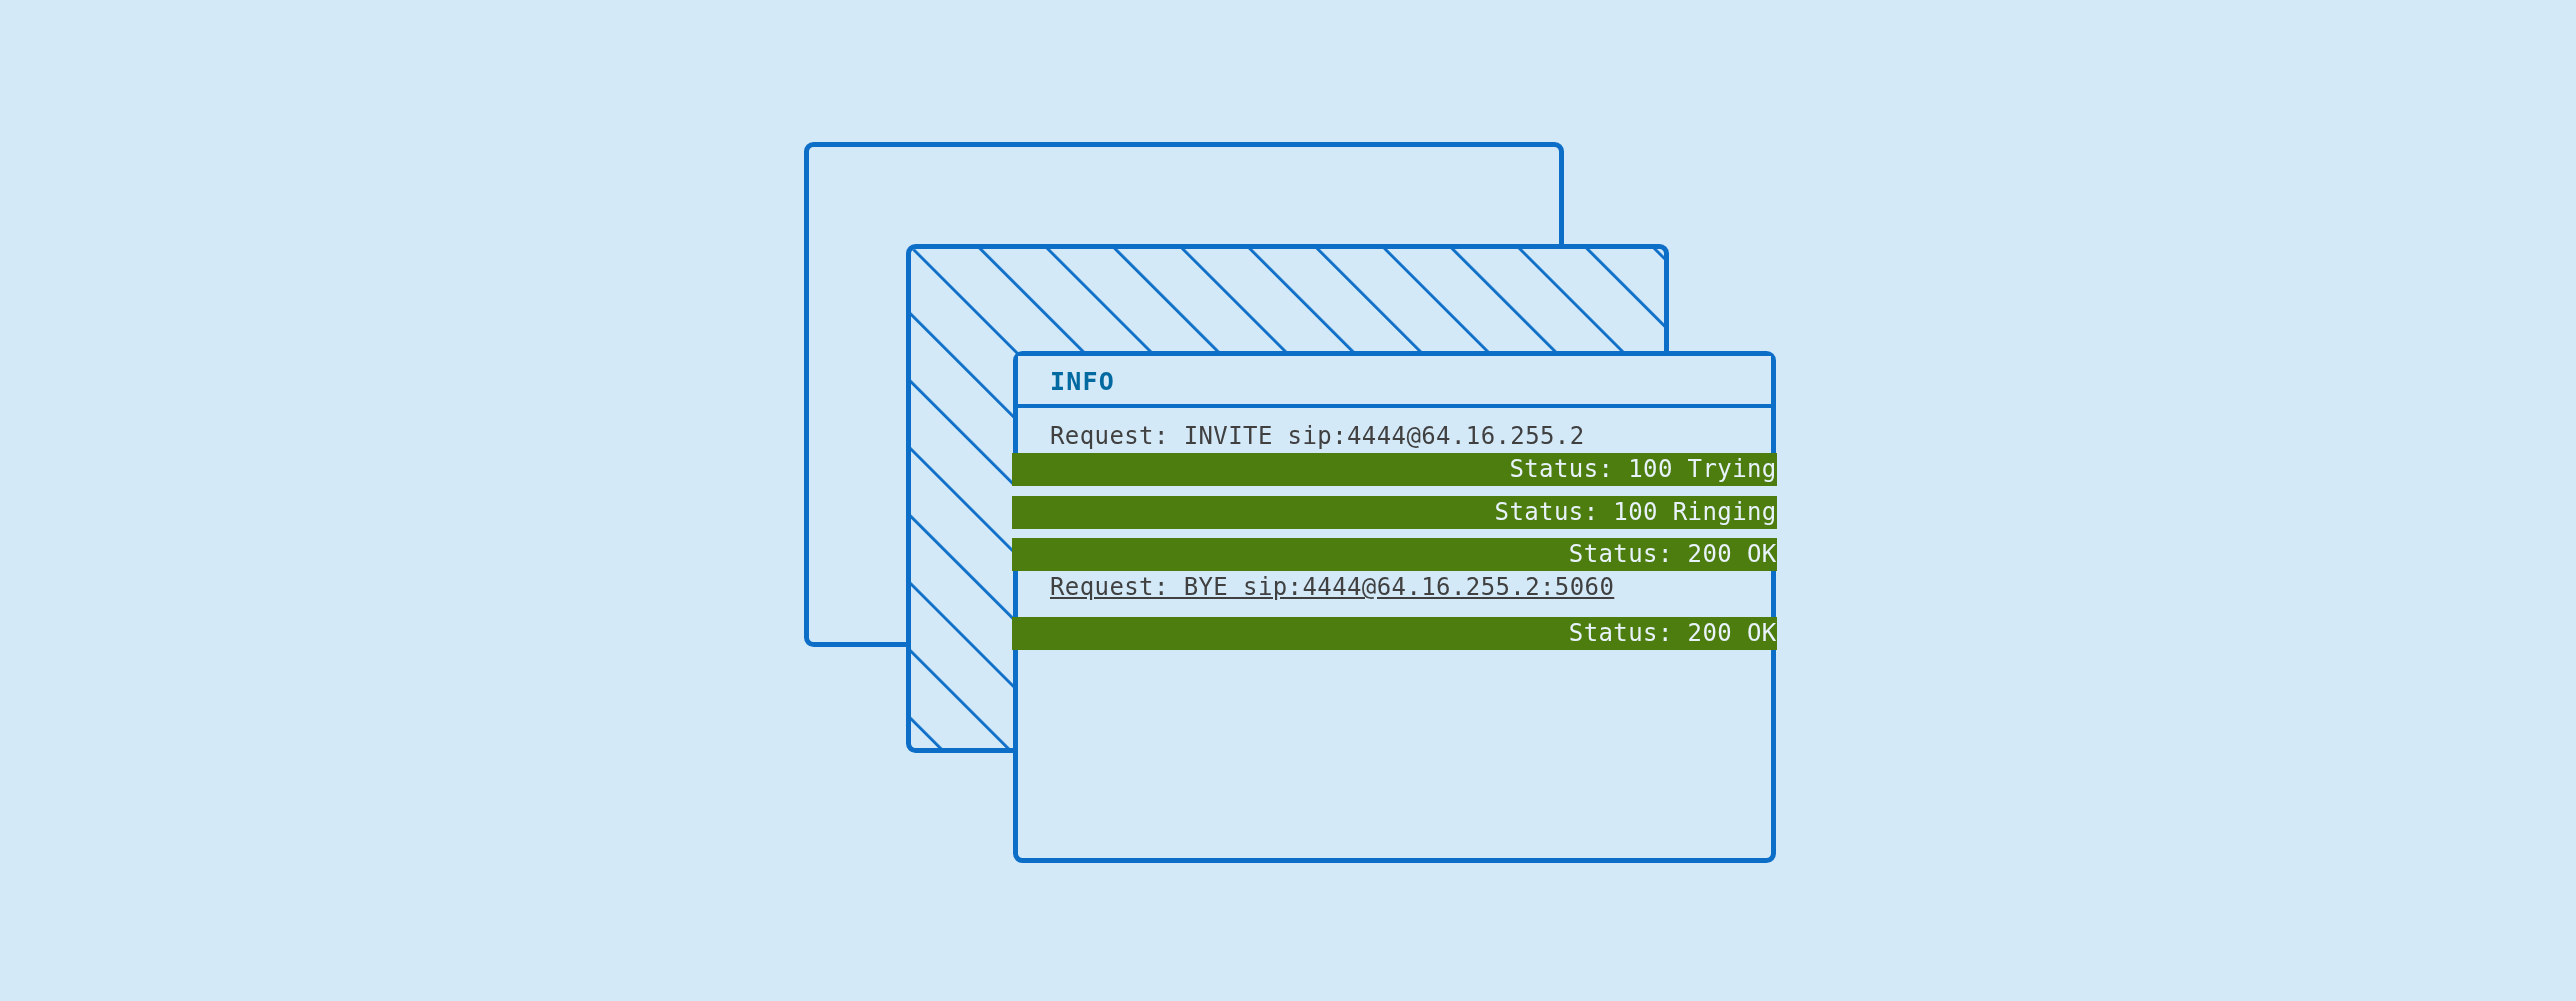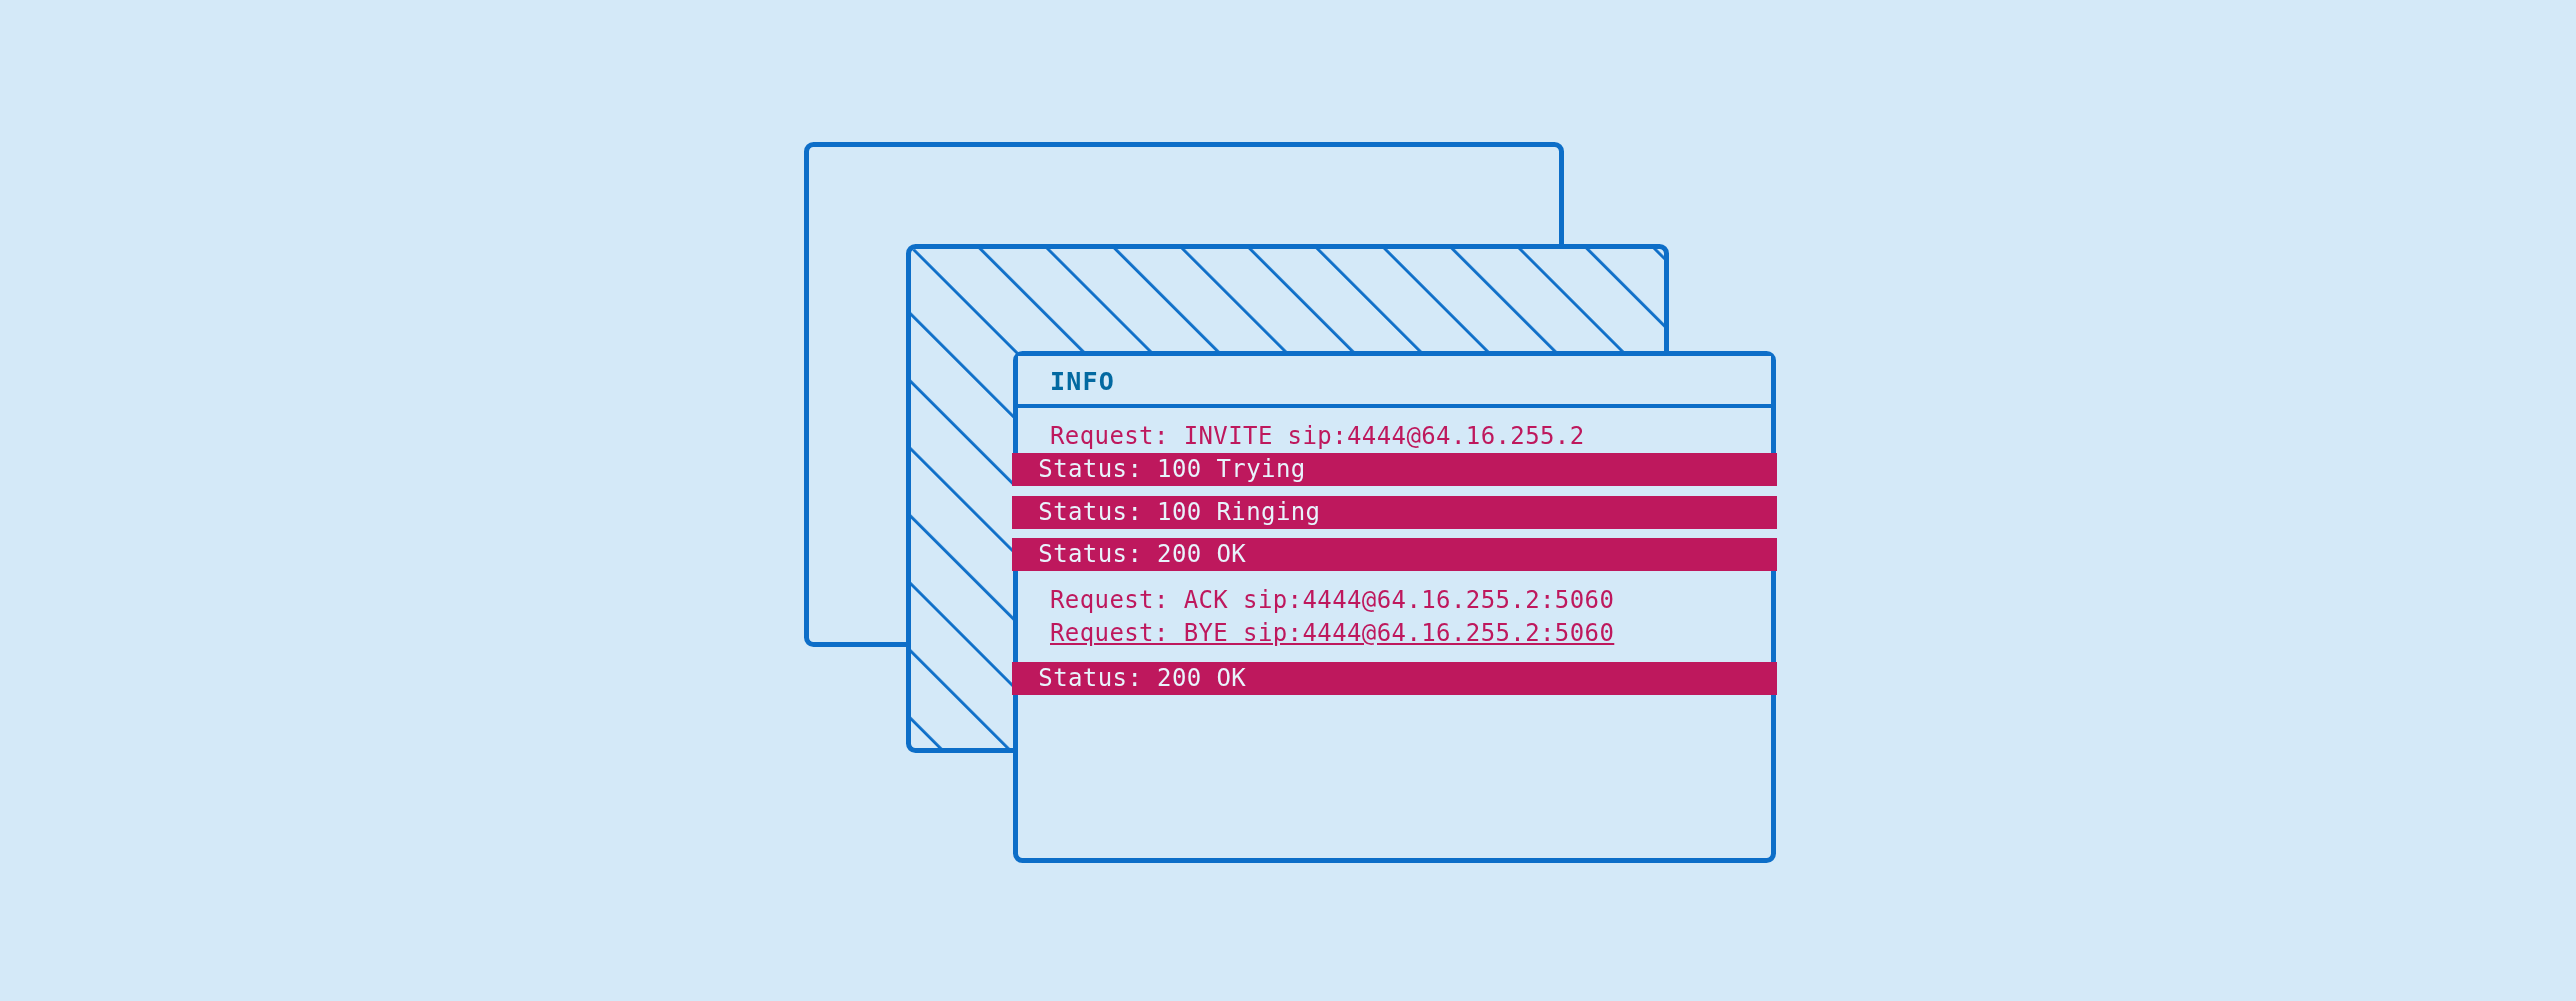--- a/index.html
+++ b/index.html
@@ -103,7 +103,7 @@
 
   
   .row.plain {
-    color: #be185d;
+    color: #404040;
     background: #d4e9f8;
     padding-left: 32px;
   }

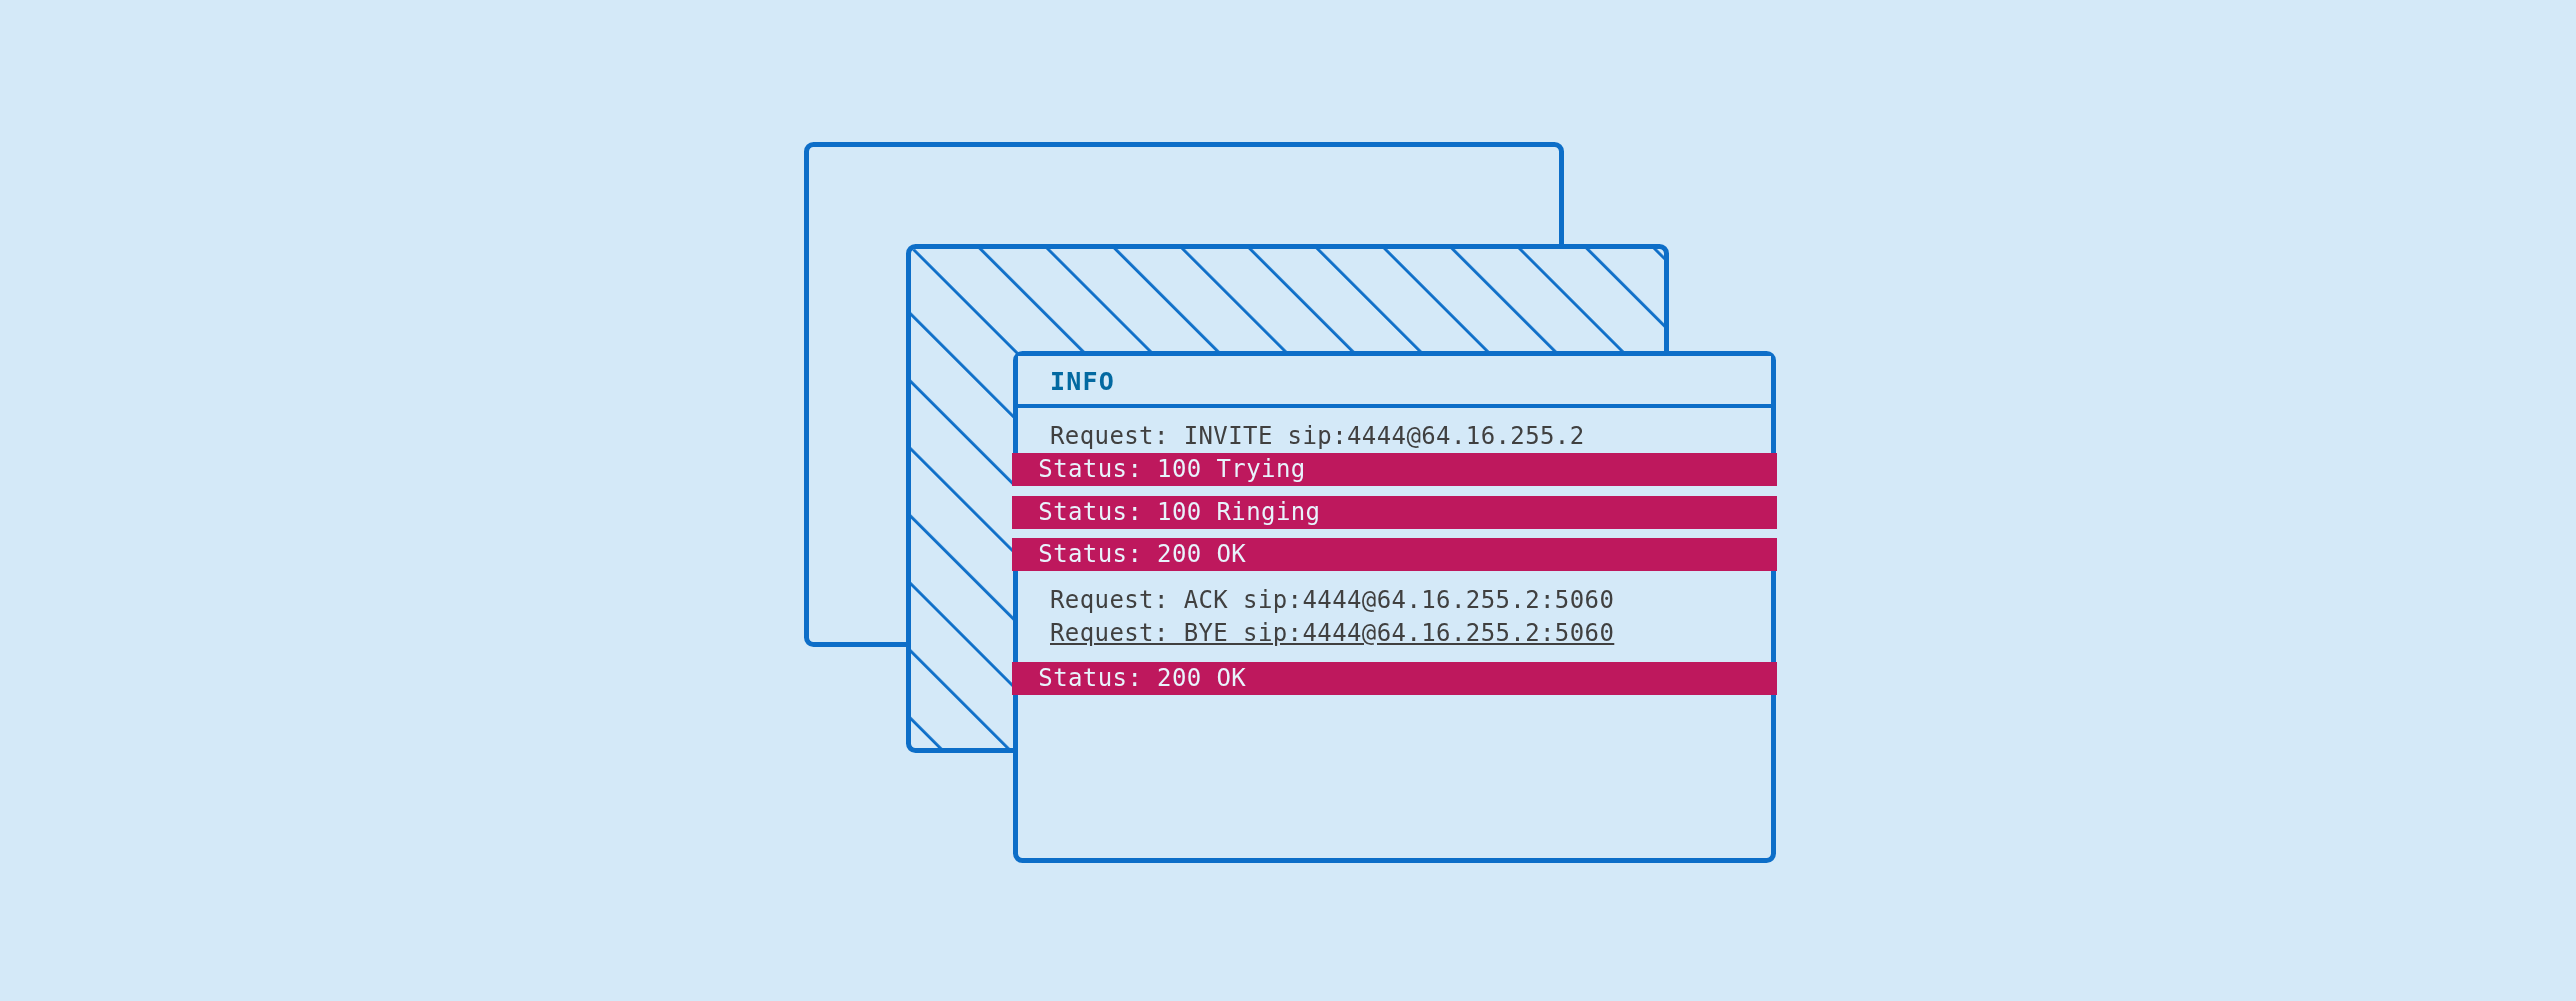--- a/index.html
+++ b/index.html
@@ -111,11 +111,12 @@
   
   .row.hl {
     color: #e8f3fc;
-    background: #be185d;
+    background: #4d7c0f;
     margin-left: -5.7px;
     margin-right: -5.7px;
-    padding-left: 26px;
+    padding-left: 58px;
     width: calc(100% + 11.4px);
+    text-align: right;
   }
 
   

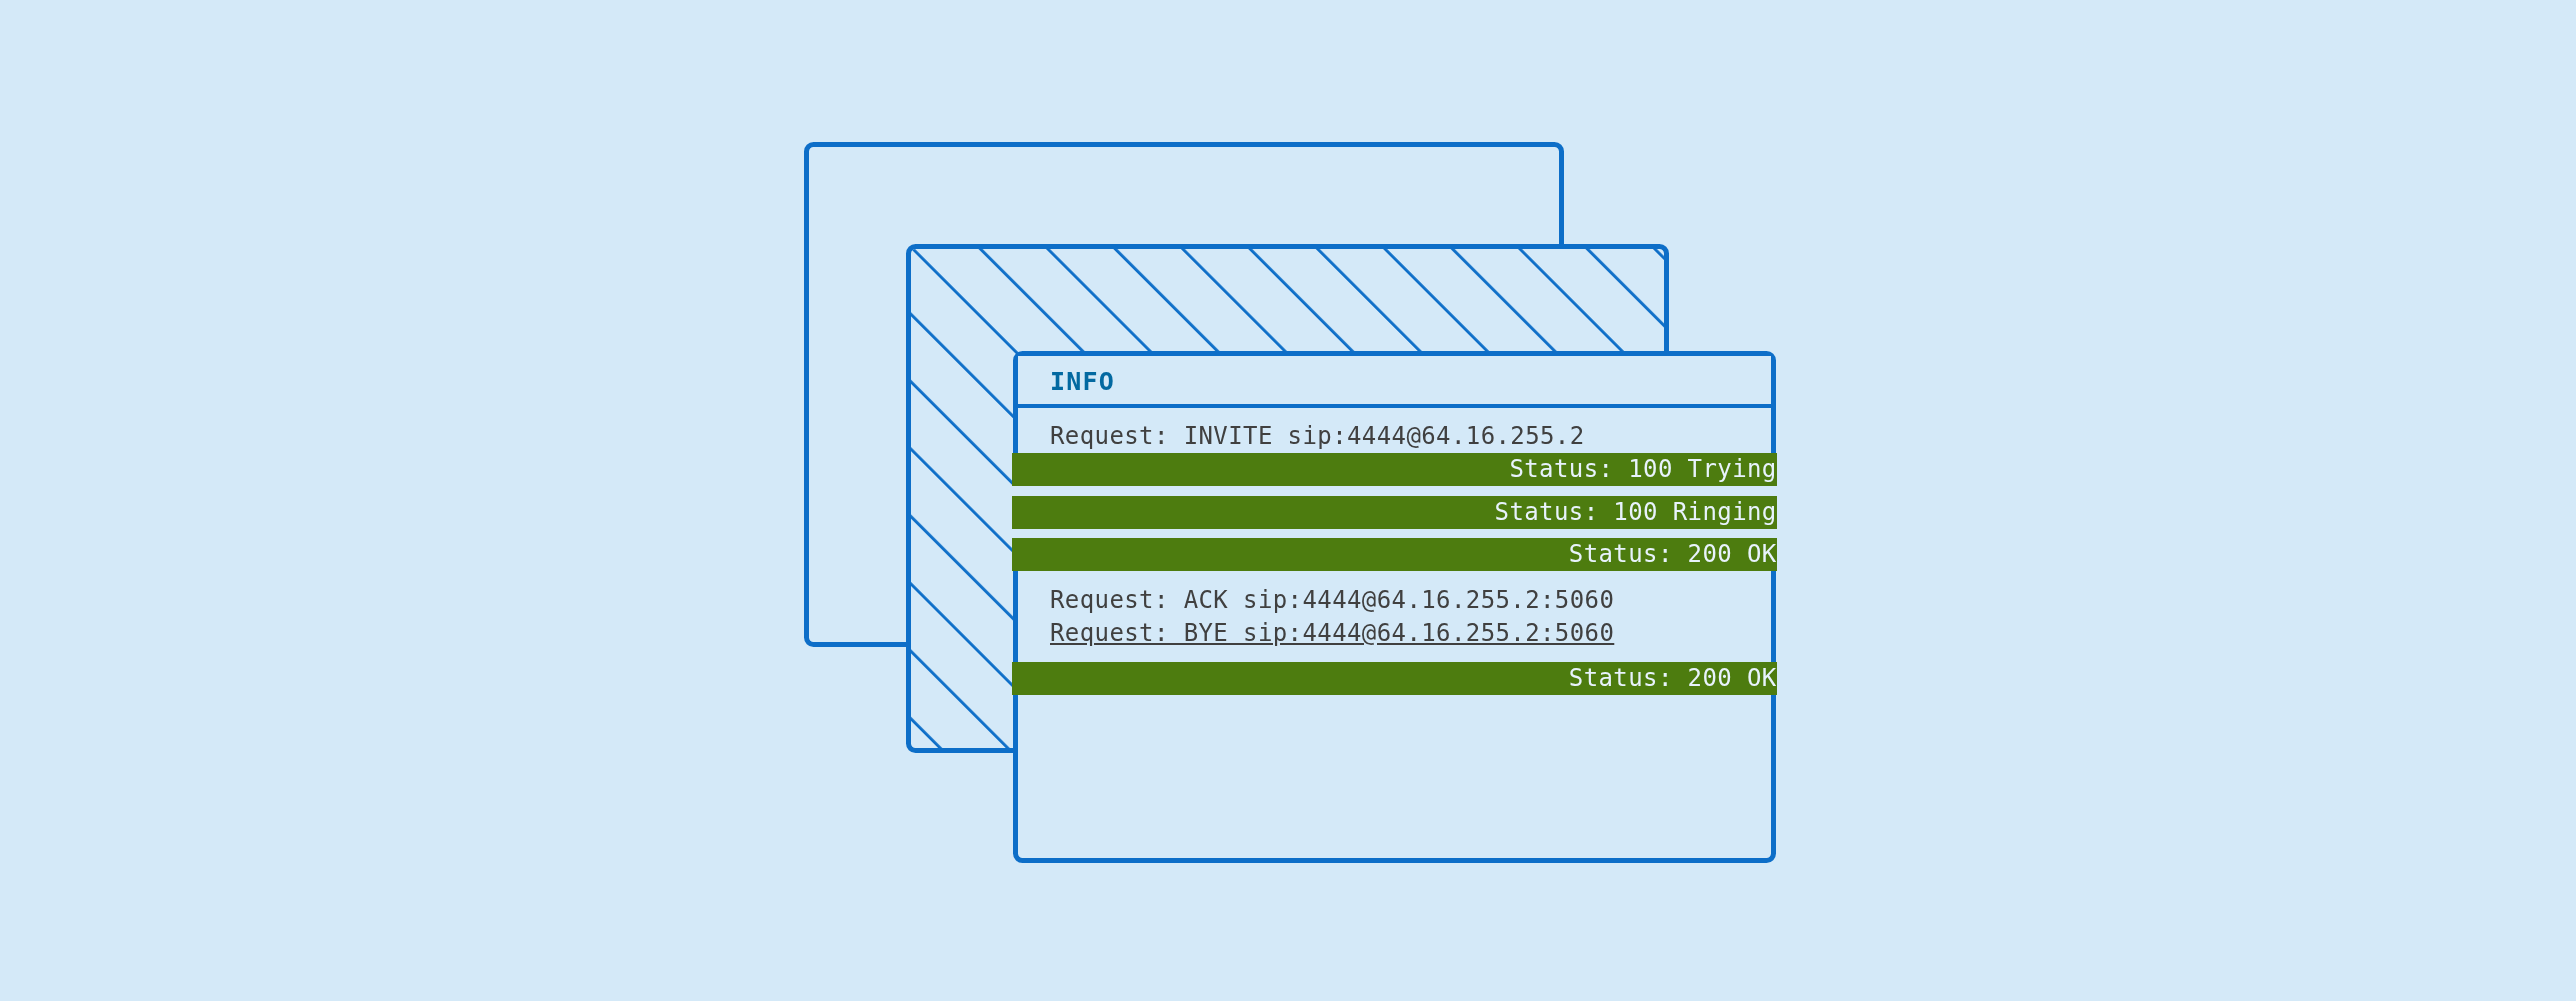--- a/index.html
+++ b/index.html
@@ -174,7 +174,6 @@
 
       <div class="row hl">Status: 200 OK</div>
 
-      <div class="row plain spacer-top">Request: ACK sip:4444@64.16.255.2:5060</div>
 
       <div class="row plain spacer-bottom">Request: BYE sip:4444@64.16.255.2:5060</div>
 

